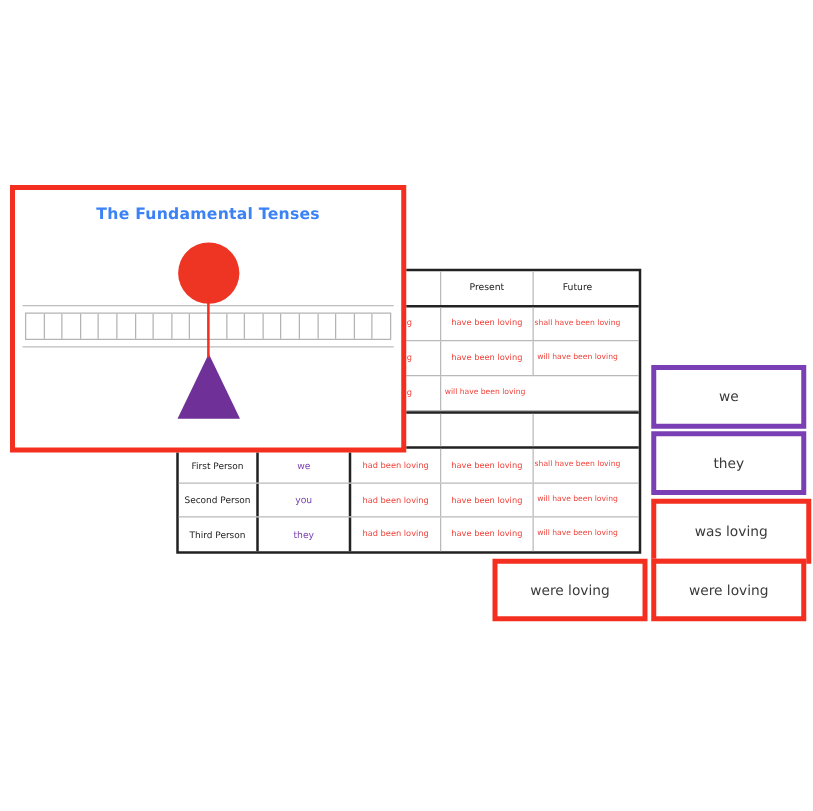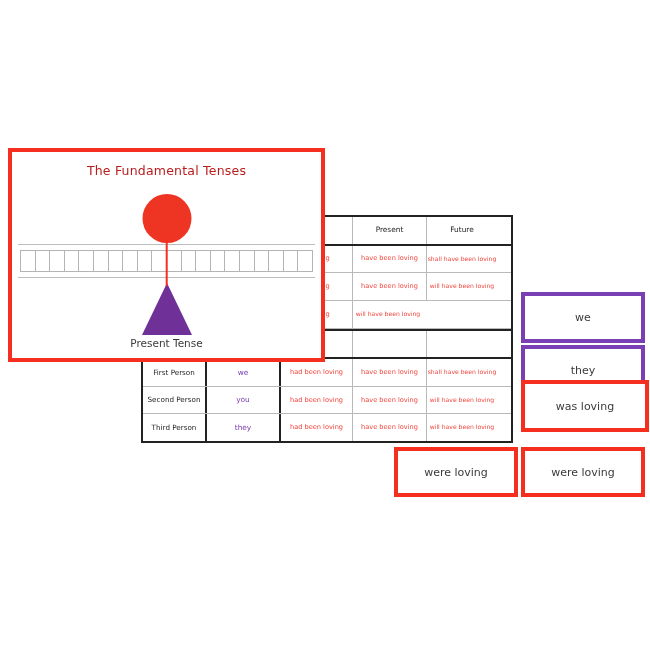--- a/index.html
+++ b/index.html
@@ -108,8 +108,8 @@
     top: 11px;
     text-align: center;
     font-size: 12.5px;
-    font-weight: normal;
-    color: #b91c1c;
+    font-weight: bold;
+    color: #3b82f6;
     letter-spacing: 0.2px;
   }
   .tenses-ball {

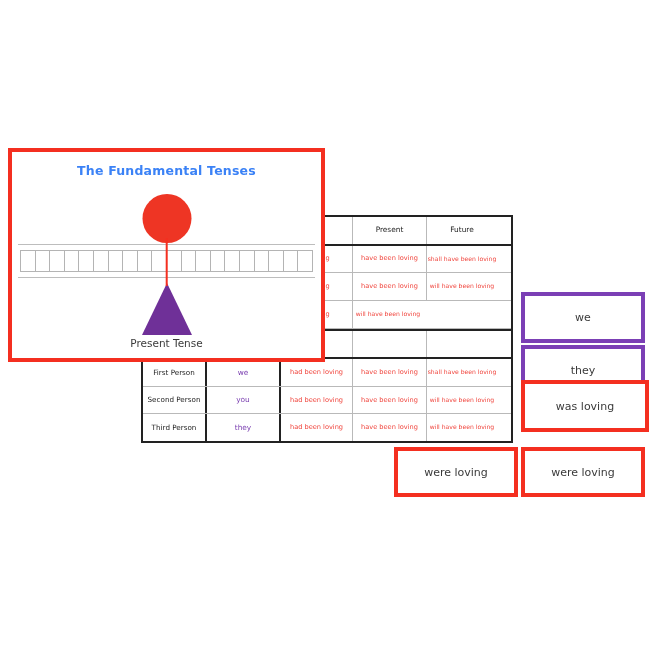--- a/index.html
+++ b/index.html
@@ -312,7 +312,6 @@
   </div>
 
   <div class="tenses-tri"></div>
-  <div class="tenses-caption">Present Tense</div>
 </div>
 
 <div class="word-card wc-purple" style="left:521px; top:292px; width:124px; height:51px;">

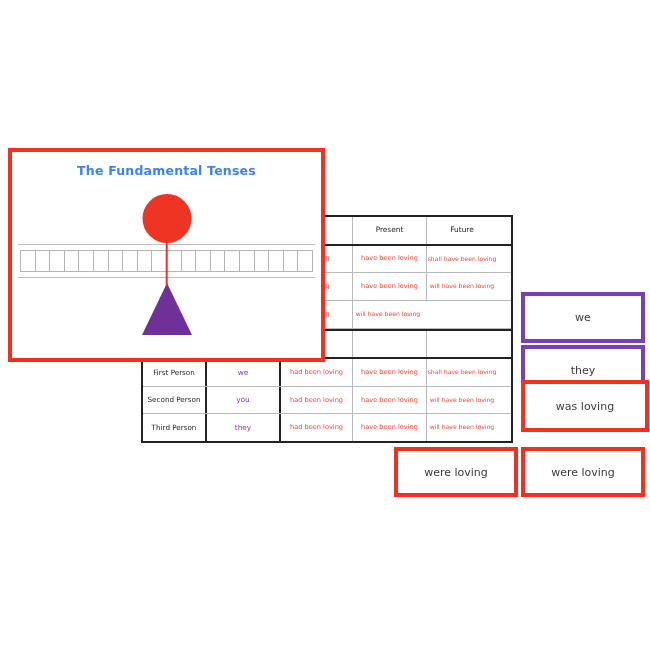--- a/index.html
+++ b/index.html
@@ -322,7 +322,7 @@
   <div class="wc-inner">they</div>
 </div>
 
-<div class="word-card wc-red" style="left:521px; top:380px; width:128px; height:52px;">
+<div class="word-card wc-red" style="left:521px; top:399px; width:128px; height:52px;">
   <div class="wc-inner">was loving</div>
 </div>
 

